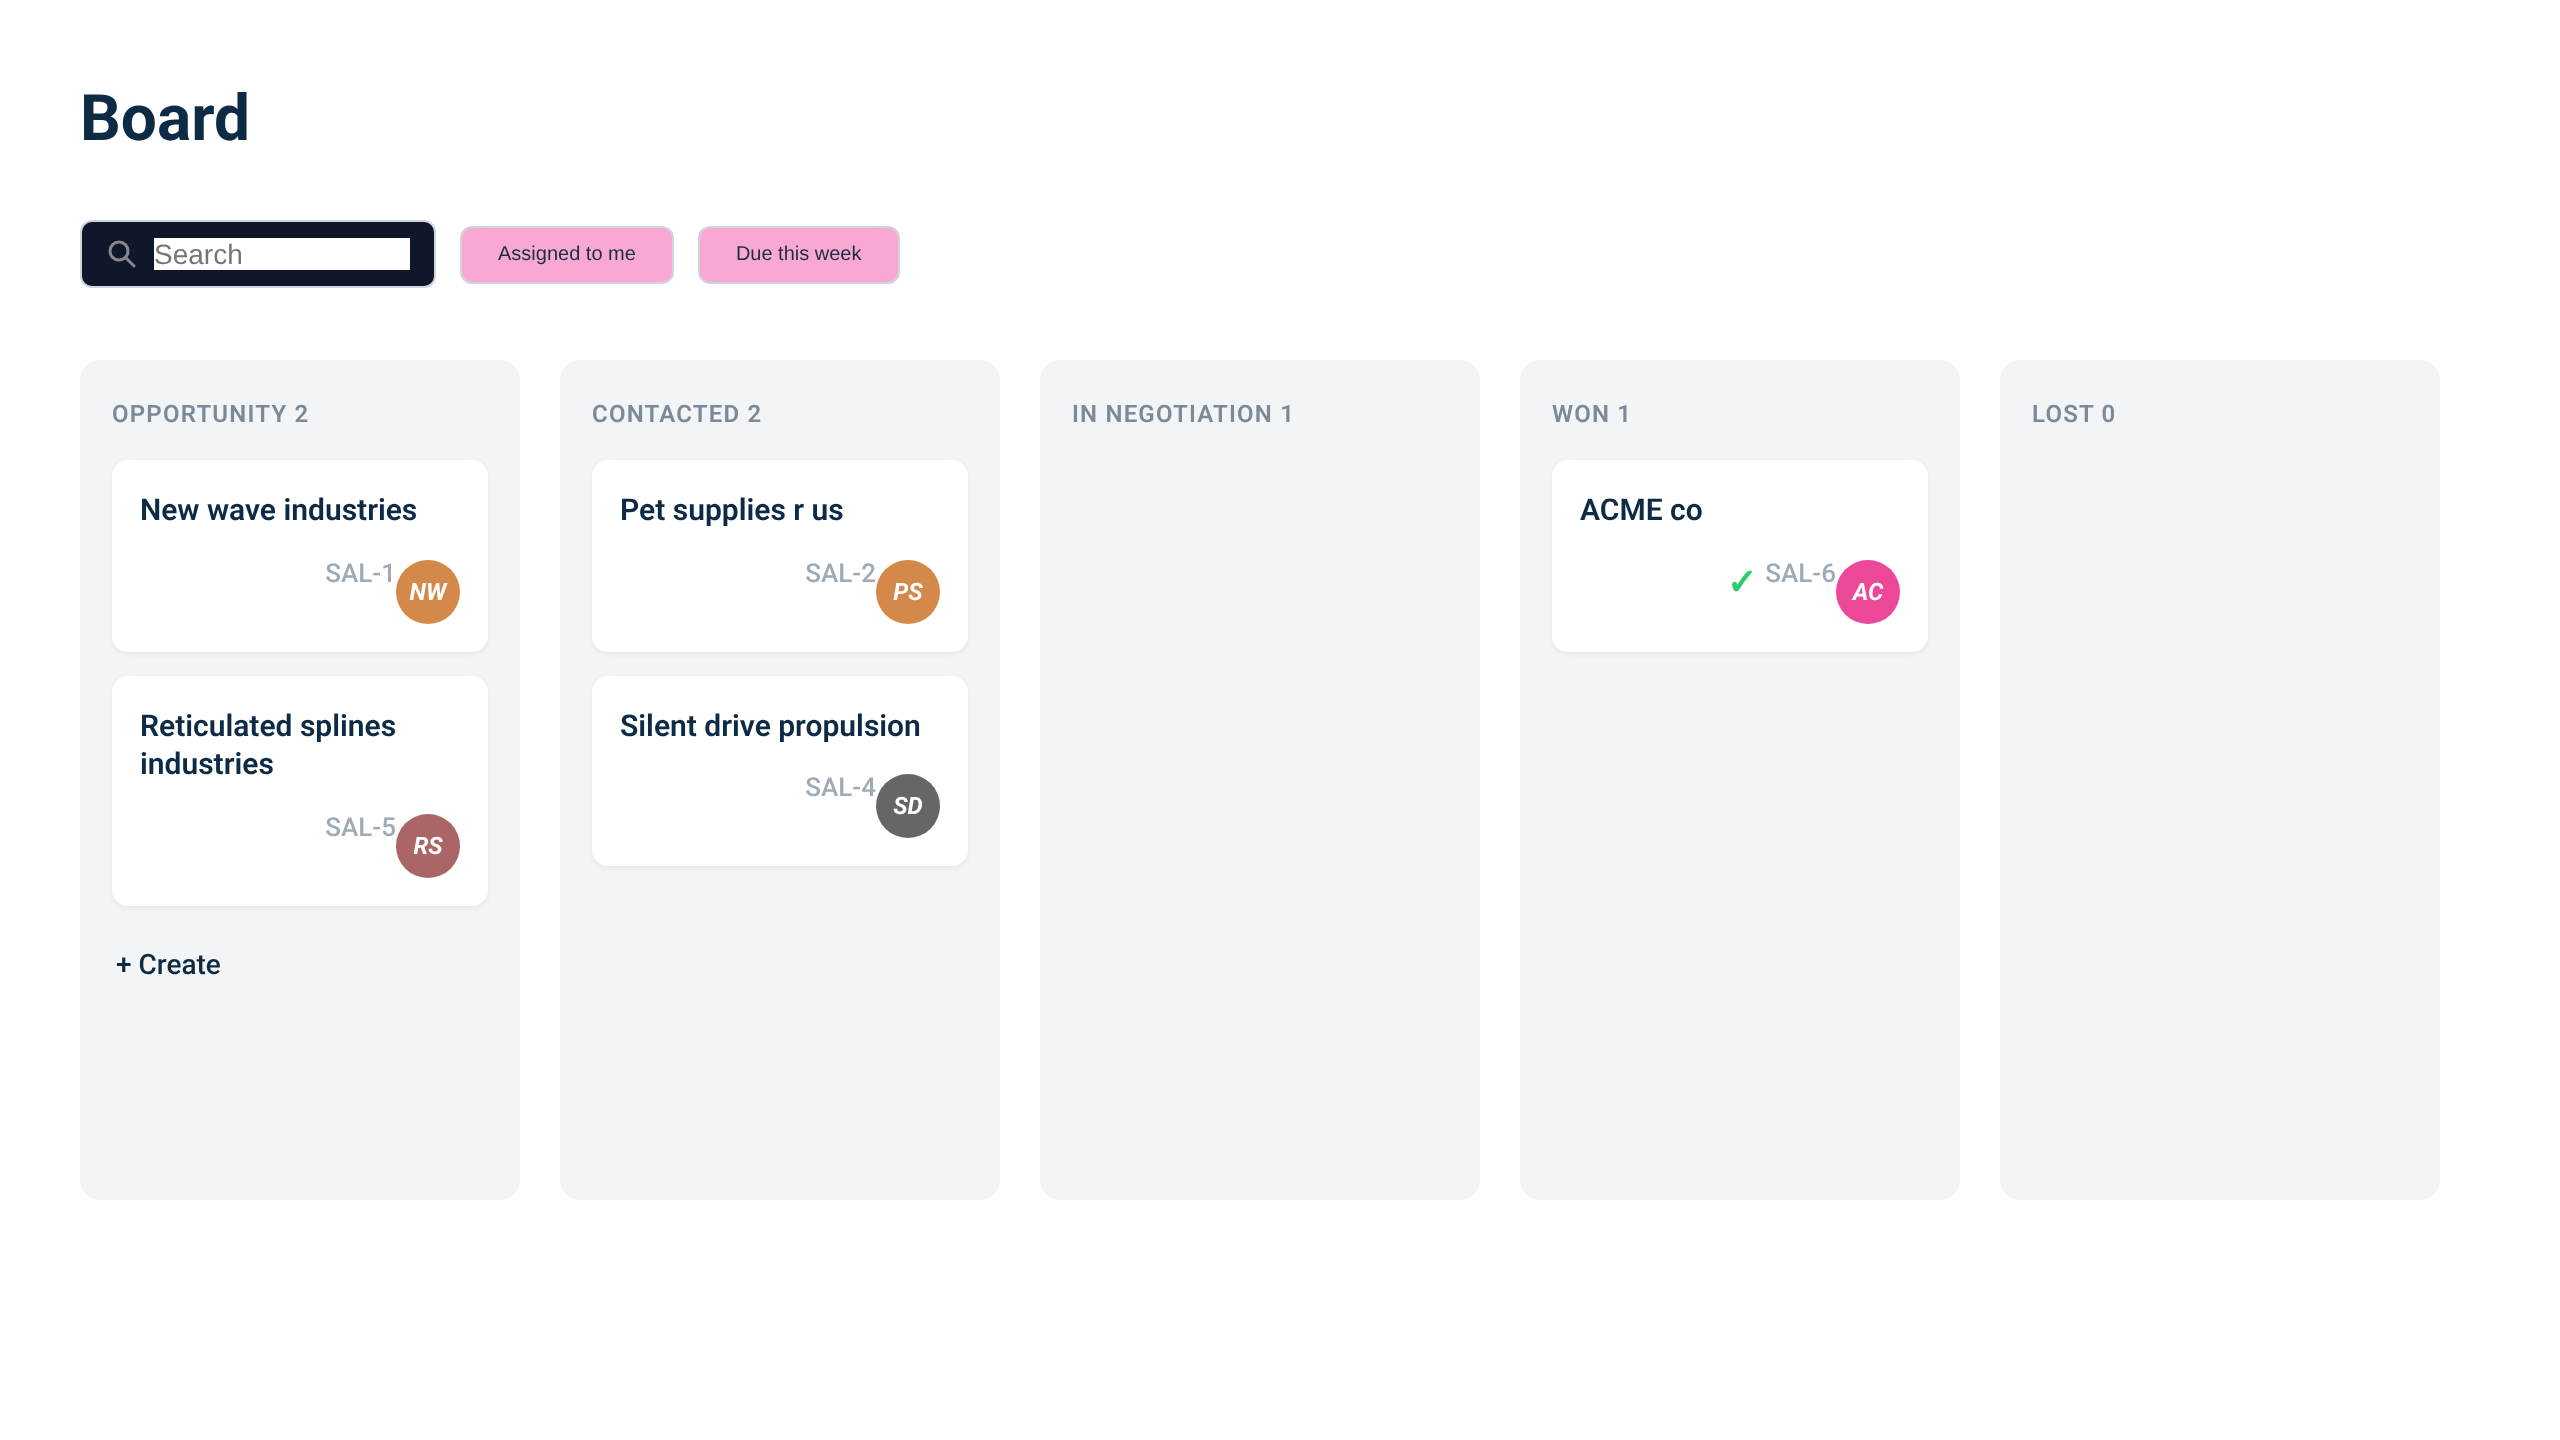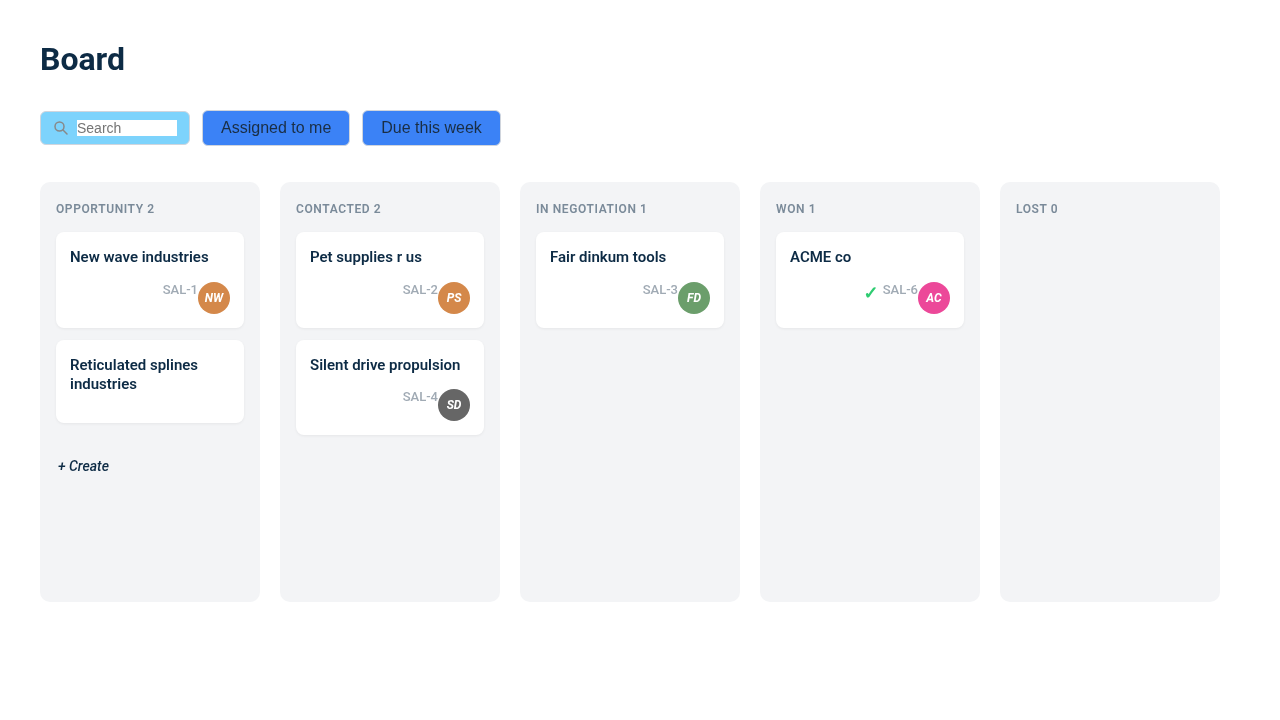--- a/index.html
+++ b/index.html
@@ -27,8 +27,8 @@
       border: 1px solid #d0d5dd;
       border-radius: 6px;
       padding: 8px 12px;
-      background: #7dd3fc;
-      width: 150px;
+      background: #0f172a;
+      width: 178px;
       gap: 8px;
     }
     .search-box input {

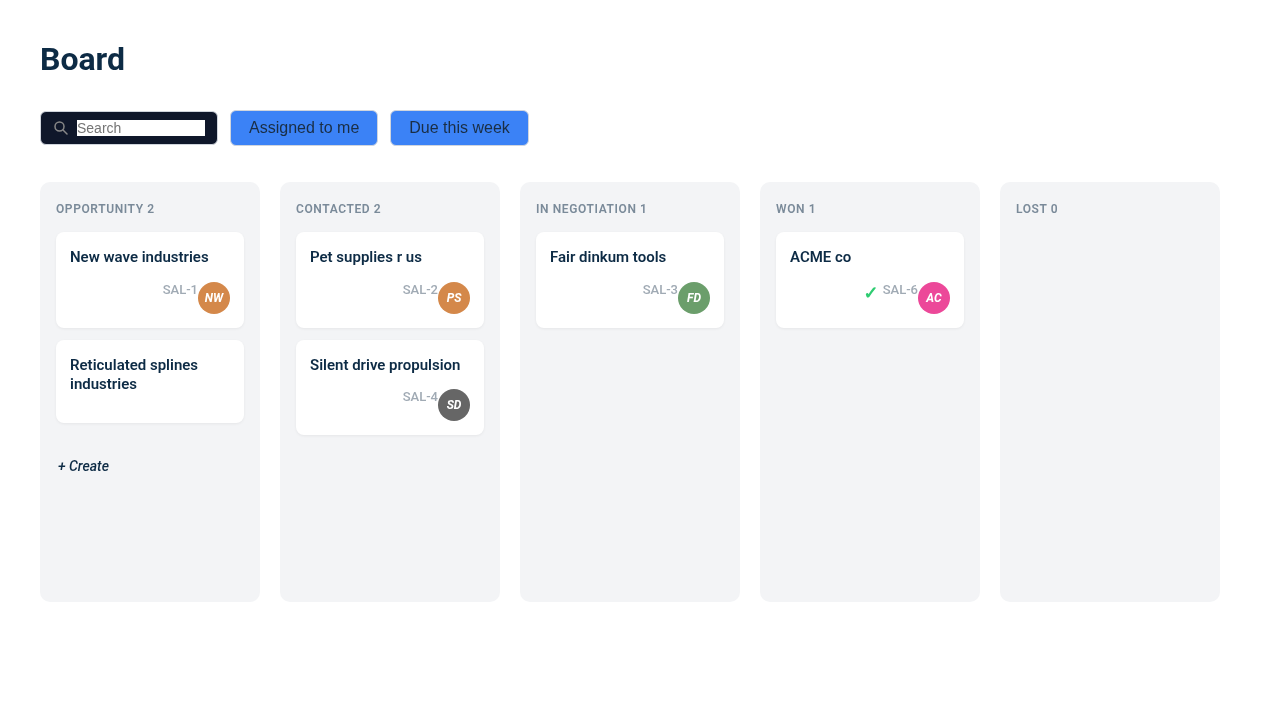--- a/index.html
+++ b/index.html
@@ -46,8 +46,8 @@
       border: 1px solid #d0d5dd;
       border-radius: 6px;
       padding: 8px 18px;
-      background: #3b82f6;
-      font-size: 16px;
+      background: #f9a8d4;
+      font-size: 10px;
       color: #1a2e44;
       cursor: pointer;
       font-weight: 500;

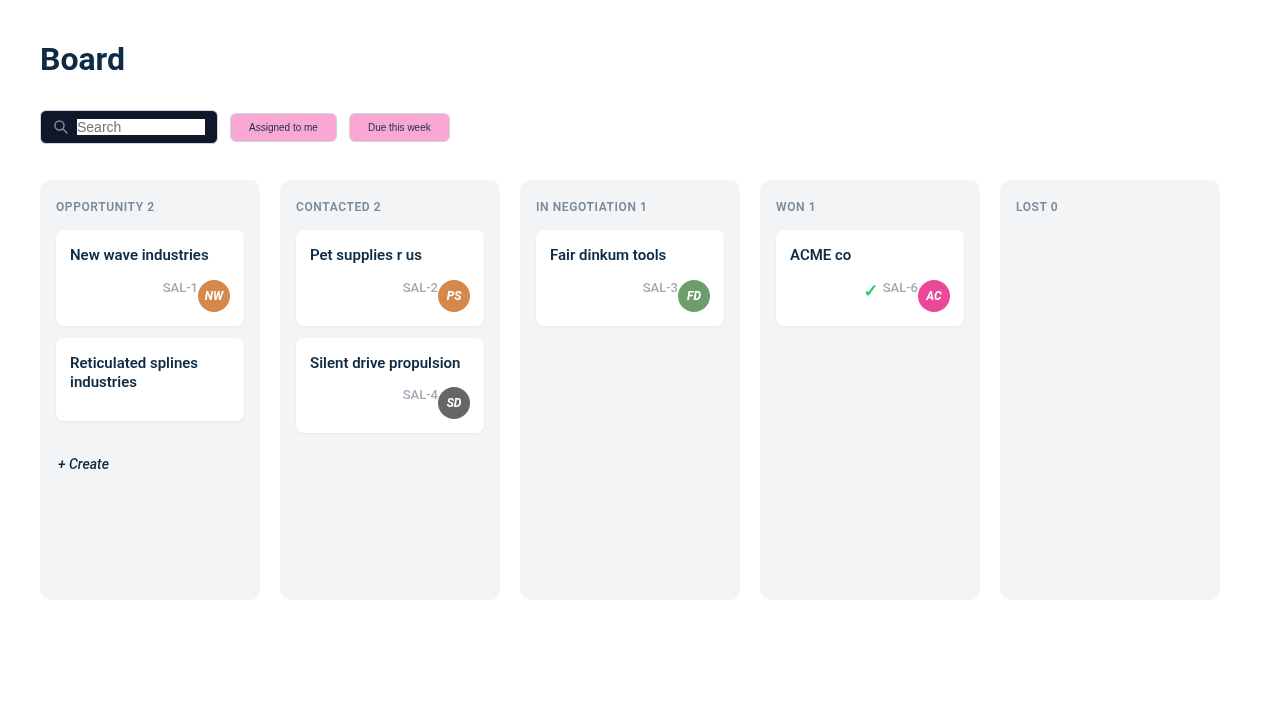--- a/index.html
+++ b/index.html
@@ -185,13 +185,6 @@
     </div>
     <div class="column">
       <div class="column-header">IN NEGOTIATION 1</div>
-      <div class="card">
-        <div class="card-title">Fair dinkum tools</div>
-        <div class="card-footer">
-          <span class="card-id">SAL-3</span>
-          <div class="avatar" style="background:#6b9e6b;">FD</div>
-        </div>
-      </div>
     </div>
     <div class="column">
       <div class="column-header">WON 1</div>

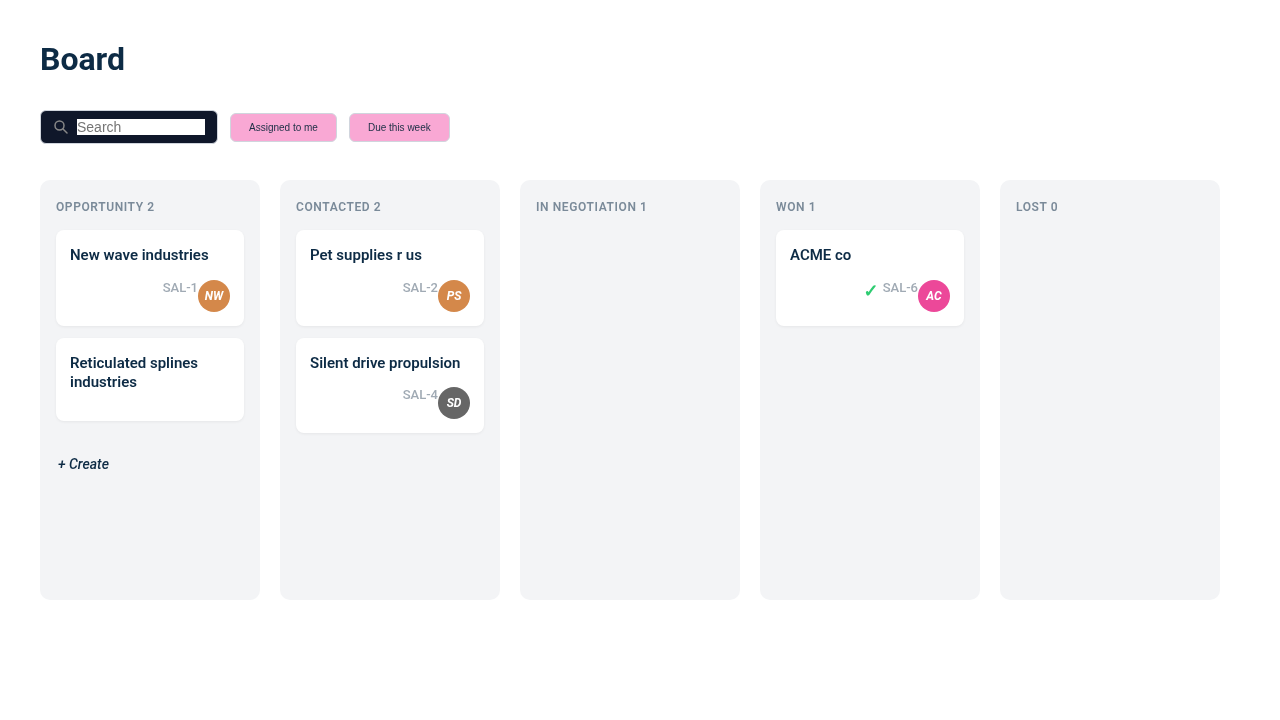--- a/index.html
+++ b/index.html
@@ -163,6 +163,10 @@
       </div>
       <div class="card">
         <div class="card-title">Reticulated splines industries</div>
+        <div class="card-footer">
+          <span class="card-id">SAL-5</span>
+          <div class="avatar" style="background:#aa6666;">RS</div>
+        </div>
       </div>
       <div class="create-btn">+ Create</div>
     </div>

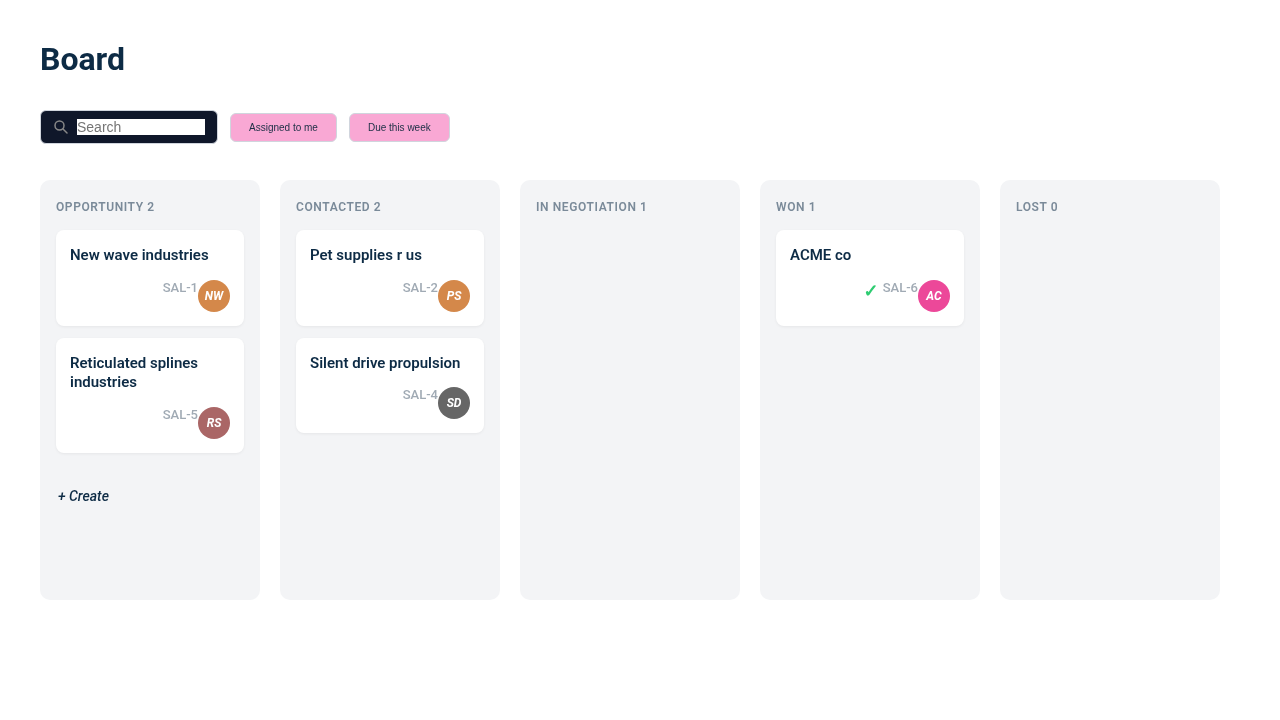--- a/index.html
+++ b/index.html
@@ -130,8 +130,7 @@
       cursor: pointer;
       padding: 6px 2px;
       font-weight: 500;
-      margin-top: 17px;
-      font-style: italic;
+      margin-top: 4px;
     }
   </style>
 </head>

